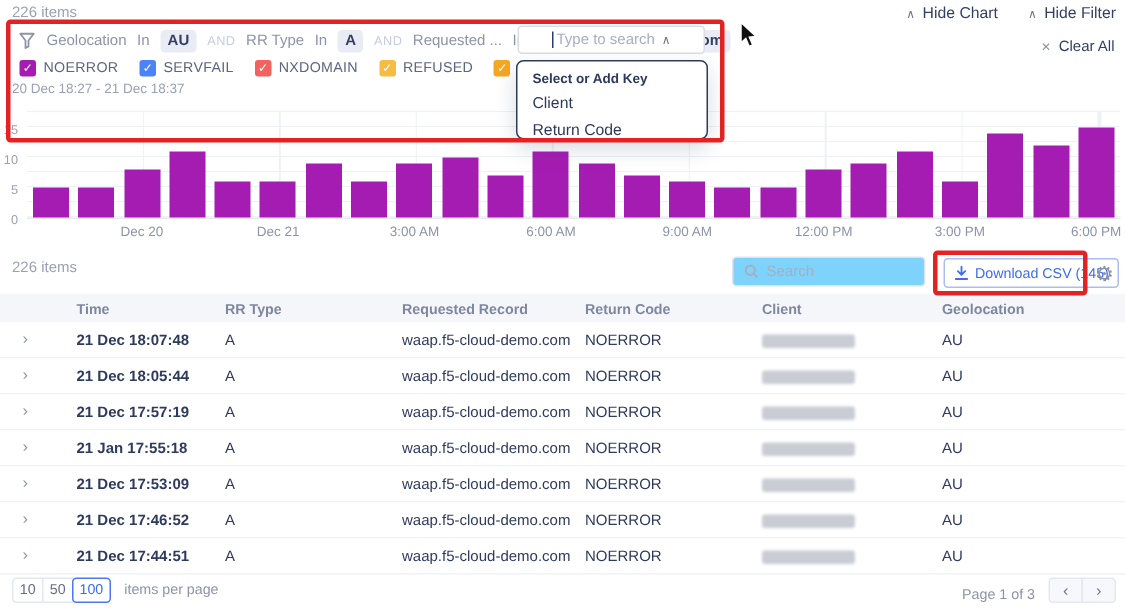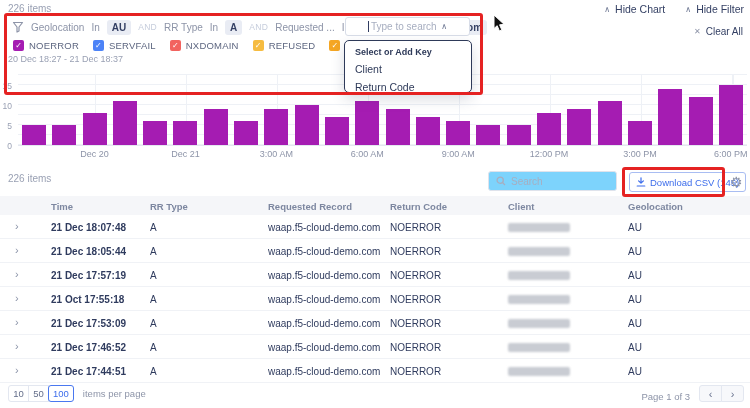--- a/index.html
+++ b/index.html
@@ -313,7 +313,7 @@
       </div>
       <div class="trow">
         <span class="row-chevron">›</span>
-        <div class="cell time col0">21 Oct 17:55:18</div>
+        <div class="cell time col0">21 Jan 17:55:18</div>
         <div class="cell col1">A</div>
         <div class="cell col2">waap.f5-cloud-demo.com</div>
         <div class="cell col3">NOERROR</div>

